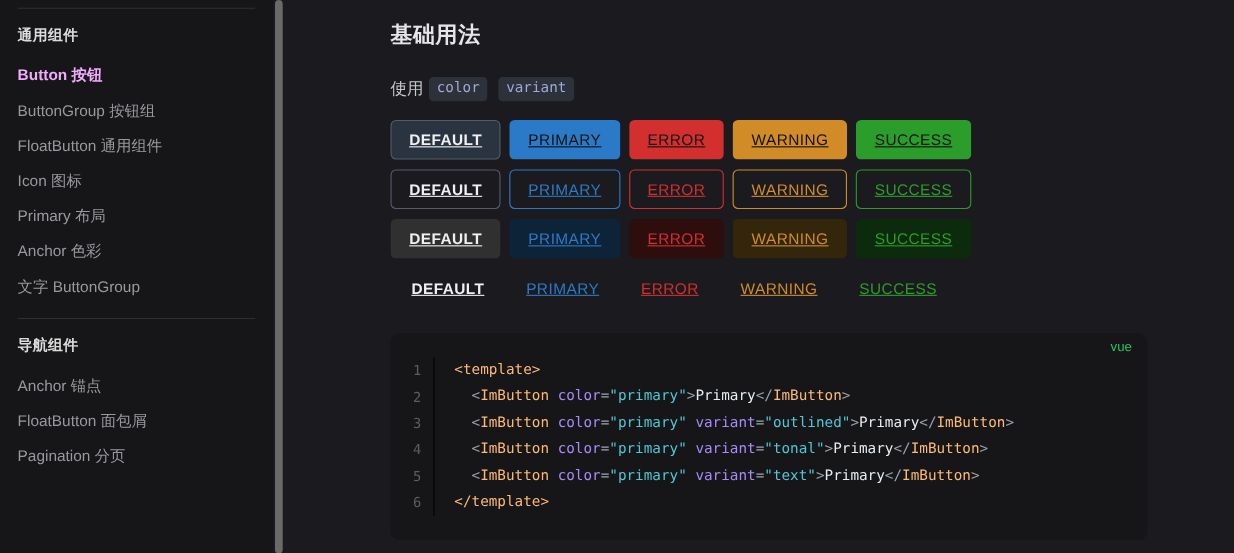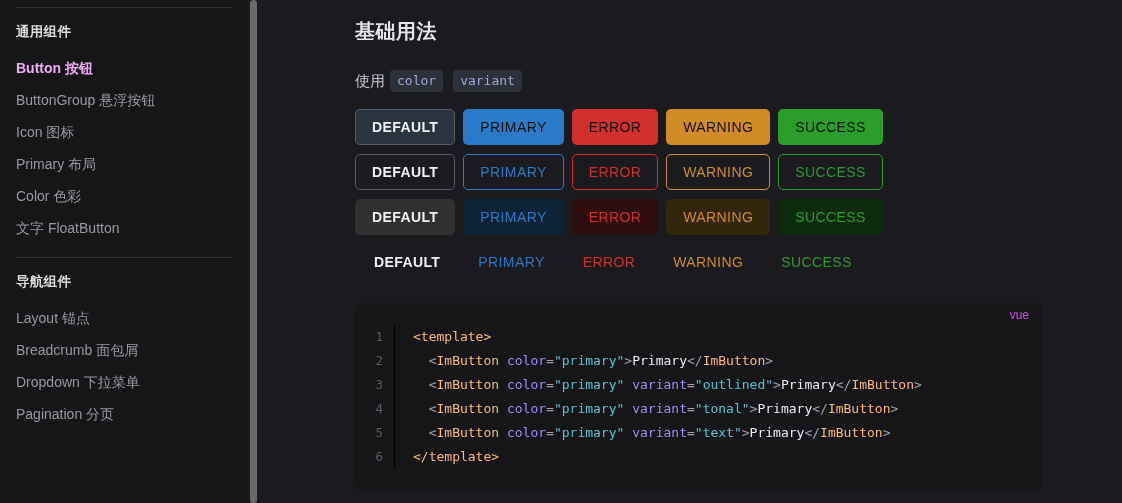--- a/index.html
+++ b/index.html
@@ -146,6 +146,7 @@
       <div class="side-divider"></div>
       <div class="group-title">通用组件</div>
       <a class="side-link active">Button 按钮</a>
+      <a class="side-link">ButtonGroup 按钮组</a>
       <a class="side-link">ButtonGroup 悬浮按钮</a>
       <a class="side-link">Icon 图标</a>
       <a class="side-link">Primary 布局</a>

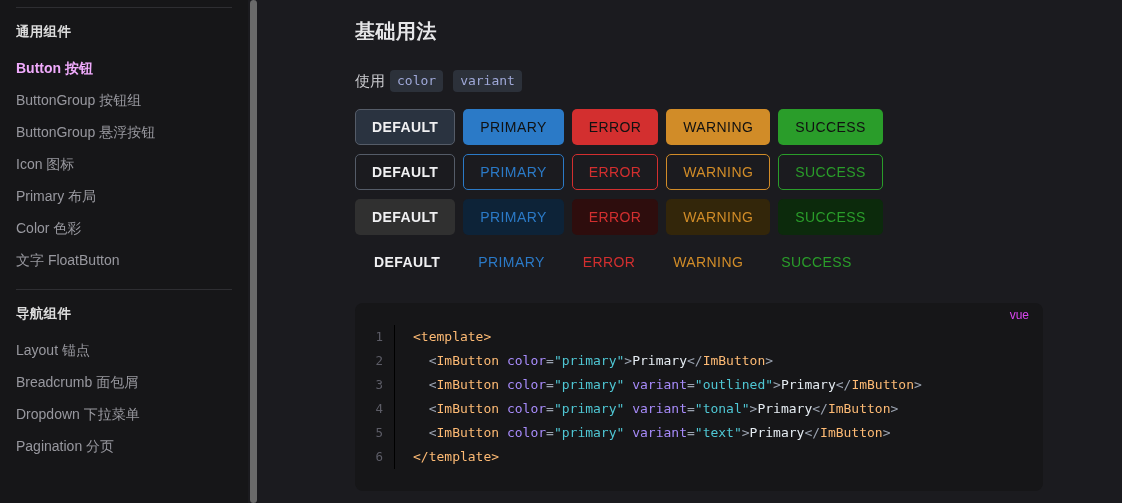--- a/index.html
+++ b/index.html
@@ -147,7 +147,7 @@
       <div class="group-title">通用组件</div>
       <a class="side-link active">Button 按钮</a>
       <a class="side-link">ButtonGroup 按钮组</a>
-      <a class="side-link">ButtonGroup 悬浮按钮</a>
+      <a class="side-link">FloatButton 通用组件</a>
       <a class="side-link">Icon 图标</a>
       <a class="side-link">Primary 布局</a>
       <a class="side-link">Color 色彩</a>

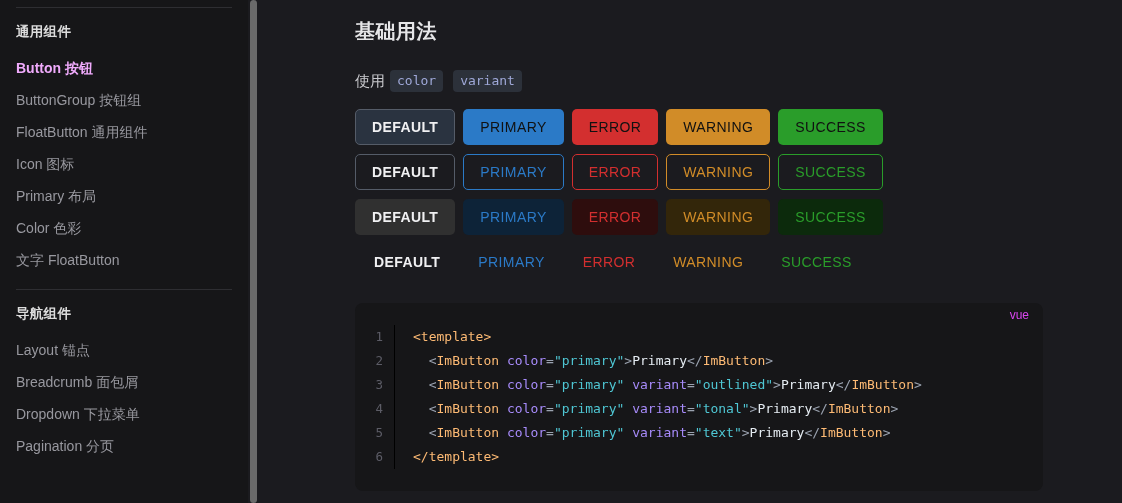--- a/index.html
+++ b/index.html
@@ -95,6 +95,7 @@
     cursor: pointer;
     white-space: nowrap;
     text-align: right;
+    text-decoration: underline;
   }
   .btn-row.textrow { gap: 0; margin-top: 5px; }
   .btn-row.textrow .btn { padding: 0 18px; background: transparent; border-color: transparent; }

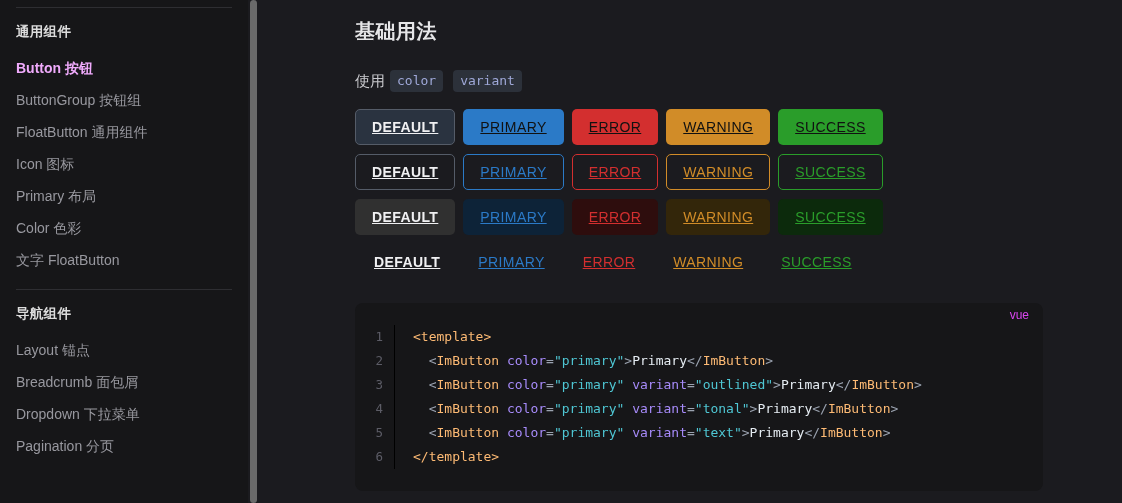--- a/index.html
+++ b/index.html
@@ -151,7 +151,7 @@
       <a class="side-link">FloatButton 通用组件</a>
       <a class="side-link">Icon 图标</a>
       <a class="side-link">Primary 布局</a>
-      <a class="side-link">Color 色彩</a>
+      <a class="side-link">Anchor 色彩</a>
       <a class="side-link">文字 FloatButton</a>
       <div class="side-divider mid"></div>
       <div class="group-title">导航组件</div>

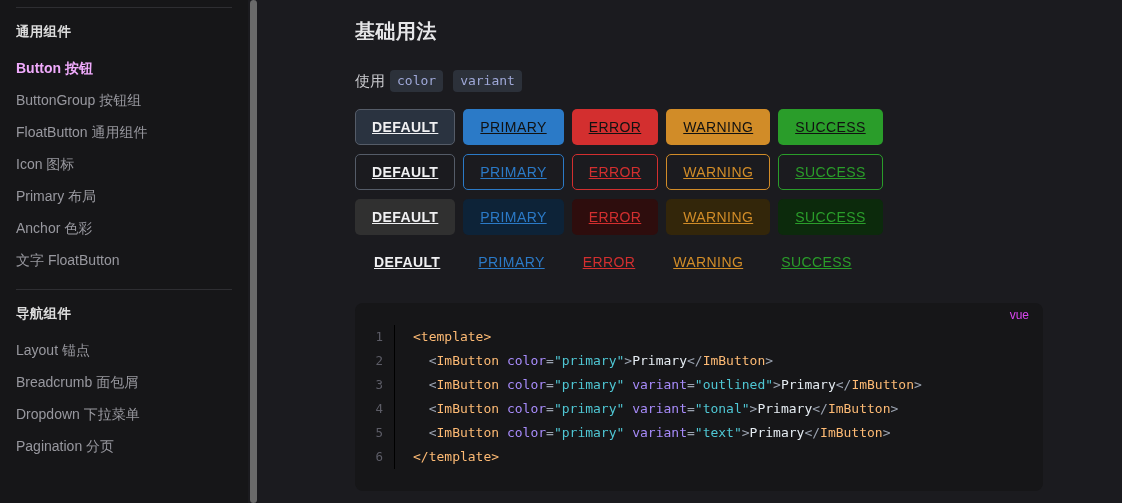--- a/index.html
+++ b/index.html
@@ -152,7 +152,7 @@
       <a class="side-link">Icon 图标</a>
       <a class="side-link">Primary 布局</a>
       <a class="side-link">Anchor 色彩</a>
-      <a class="side-link">文字 FloatButton</a>
+      <a class="side-link">文字 ButtonGroup</a>
       <div class="side-divider mid"></div>
       <div class="group-title">导航组件</div>
       <a class="side-link">Layout 锚点</a>

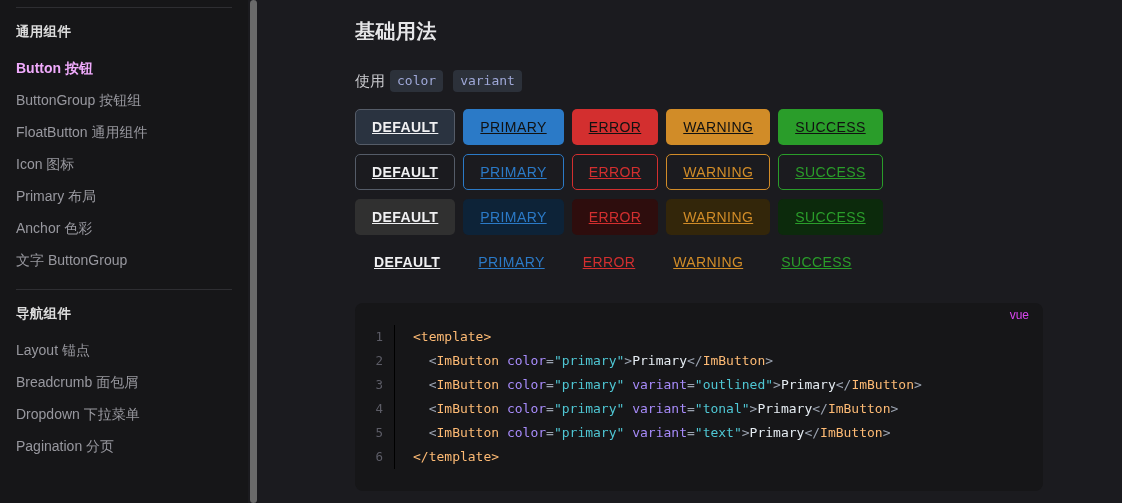--- a/index.html
+++ b/index.html
@@ -112,7 +112,7 @@
   .lang {
     position: absolute; right: 14px; top: 5px;
     font-family: "Liberation Sans", sans-serif;
-    font-size: 12px; color: #d946ef;
+    font-size: 12px; color: #22c55e;
   }
   .code-inner { display: flex; }
   .gutter {

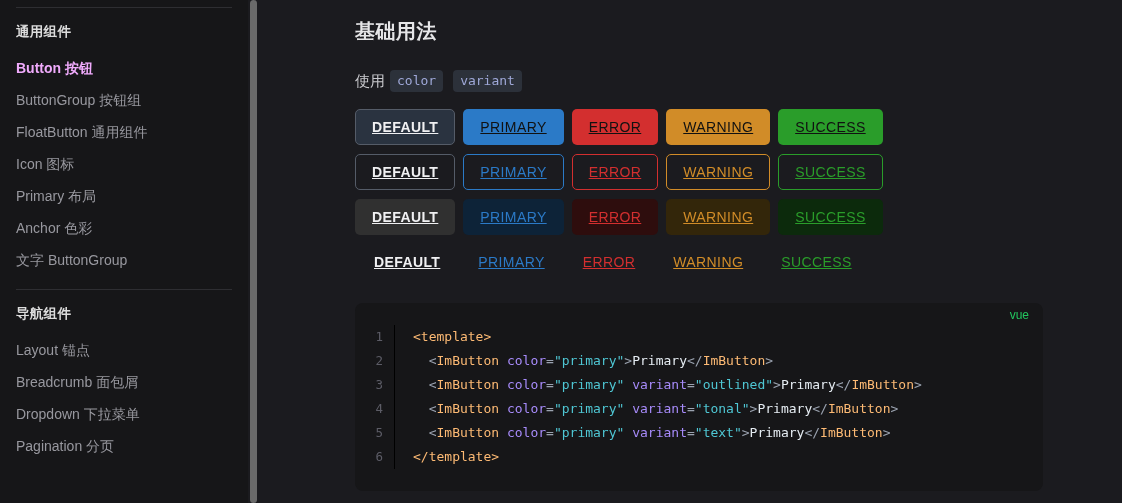--- a/index.html
+++ b/index.html
@@ -155,7 +155,7 @@
       <a class="side-link">文字 ButtonGroup</a>
       <div class="side-divider mid"></div>
       <div class="group-title">导航组件</div>
-      <a class="side-link">Layout 锚点</a>
+      <a class="side-link">Anchor 锚点</a>
       <a class="side-link">Breadcrumb 面包屑</a>
       <a class="side-link">Dropdown 下拉菜单</a>
       <a class="side-link">Pagination 分页</a>

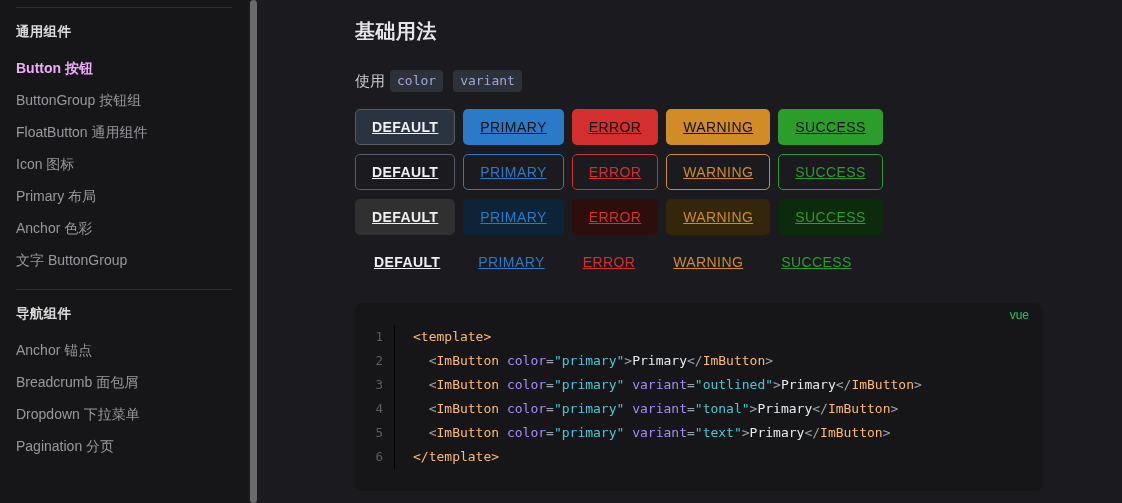--- a/index.html
+++ b/index.html
@@ -156,7 +156,7 @@
       <div class="side-divider mid"></div>
       <div class="group-title">导航组件</div>
       <a class="side-link">Anchor 锚点</a>
-      <a class="side-link">Breadcrumb 面包屑</a>
+      <a class="side-link">FloatButton 面包屑</a>
       <a class="side-link">Dropdown 下拉菜单</a>
       <a class="side-link">Pagination 分页</a>
     </nav>

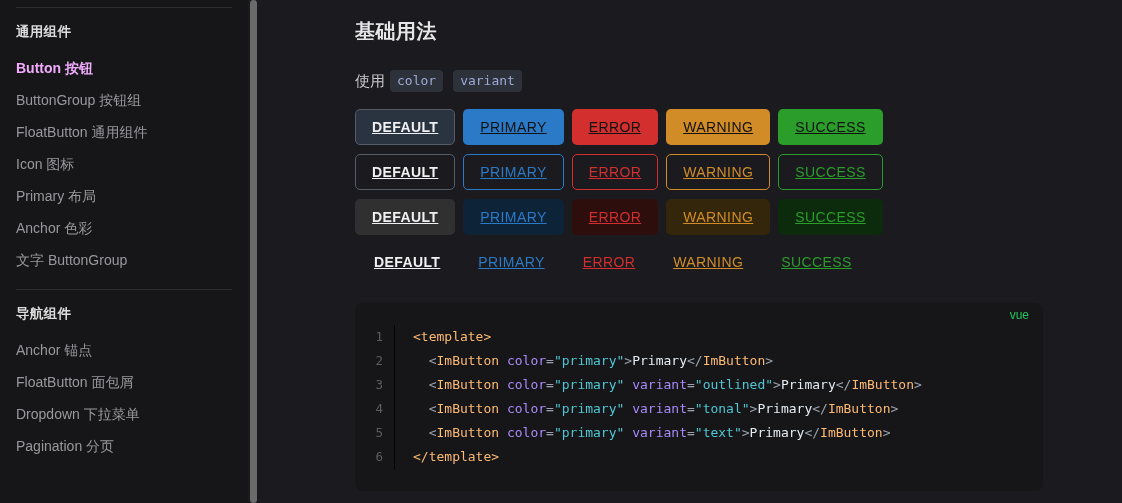--- a/index.html
+++ b/index.html
@@ -157,7 +157,6 @@
       <div class="group-title">导航组件</div>
       <a class="side-link">Anchor 锚点</a>
       <a class="side-link">FloatButton 面包屑</a>
-      <a class="side-link">Dropdown 下拉菜单</a>
       <a class="side-link">Pagination 分页</a>
     </nav>
 

